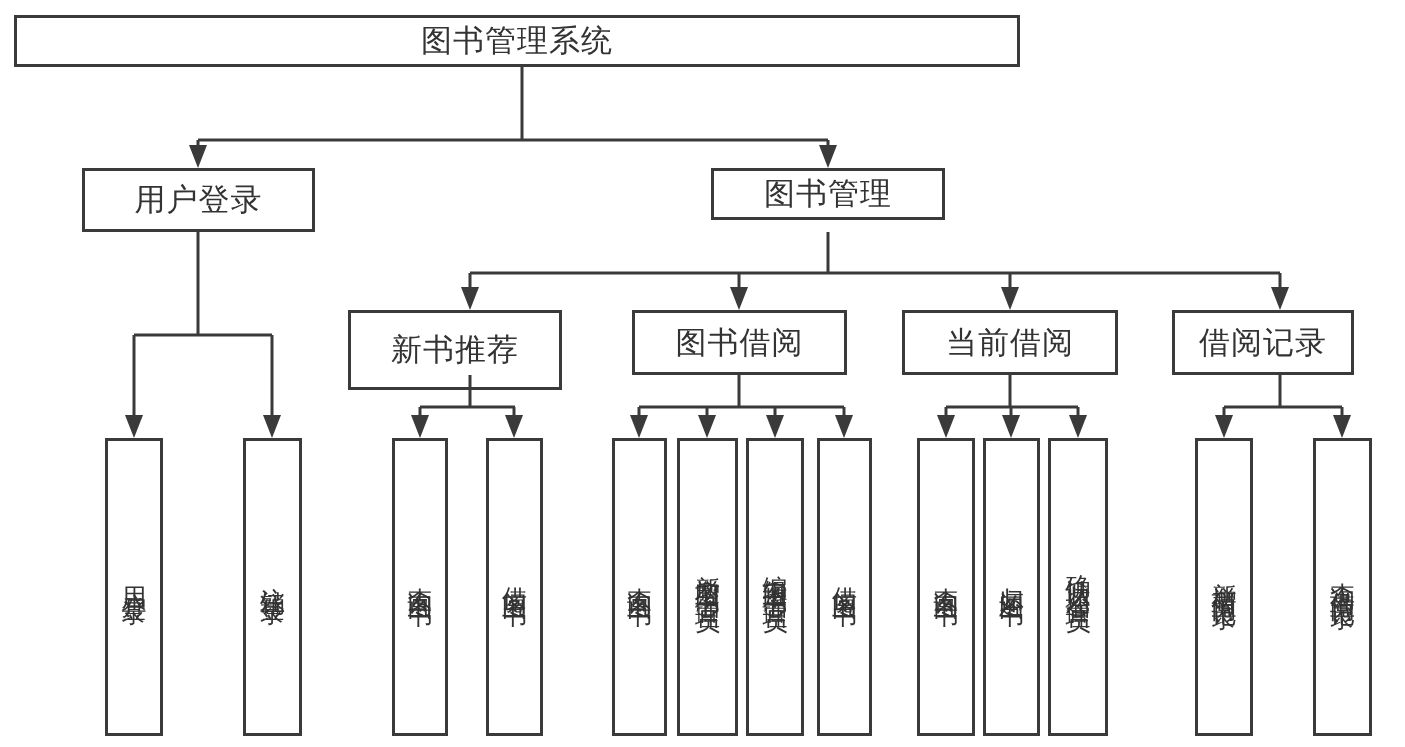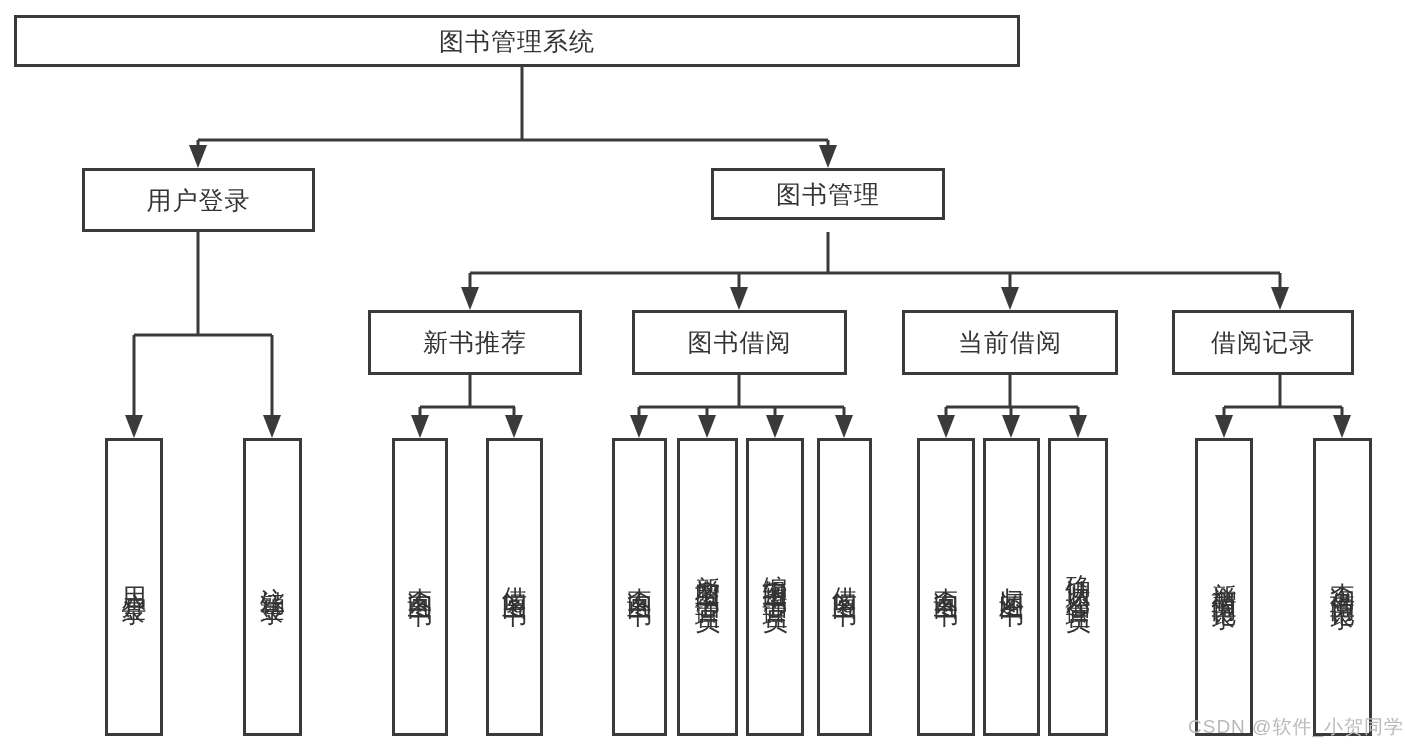--- a/index.html
+++ b/index.html
@@ -23,7 +23,7 @@
     background:var(--bg);
     display:flex;align-items:center;justify-content:center;
     color:var(--text);
-    font-size:25px;
+    font-size:31px;
     letter-spacing:1px;
     white-space:nowrap;
   }

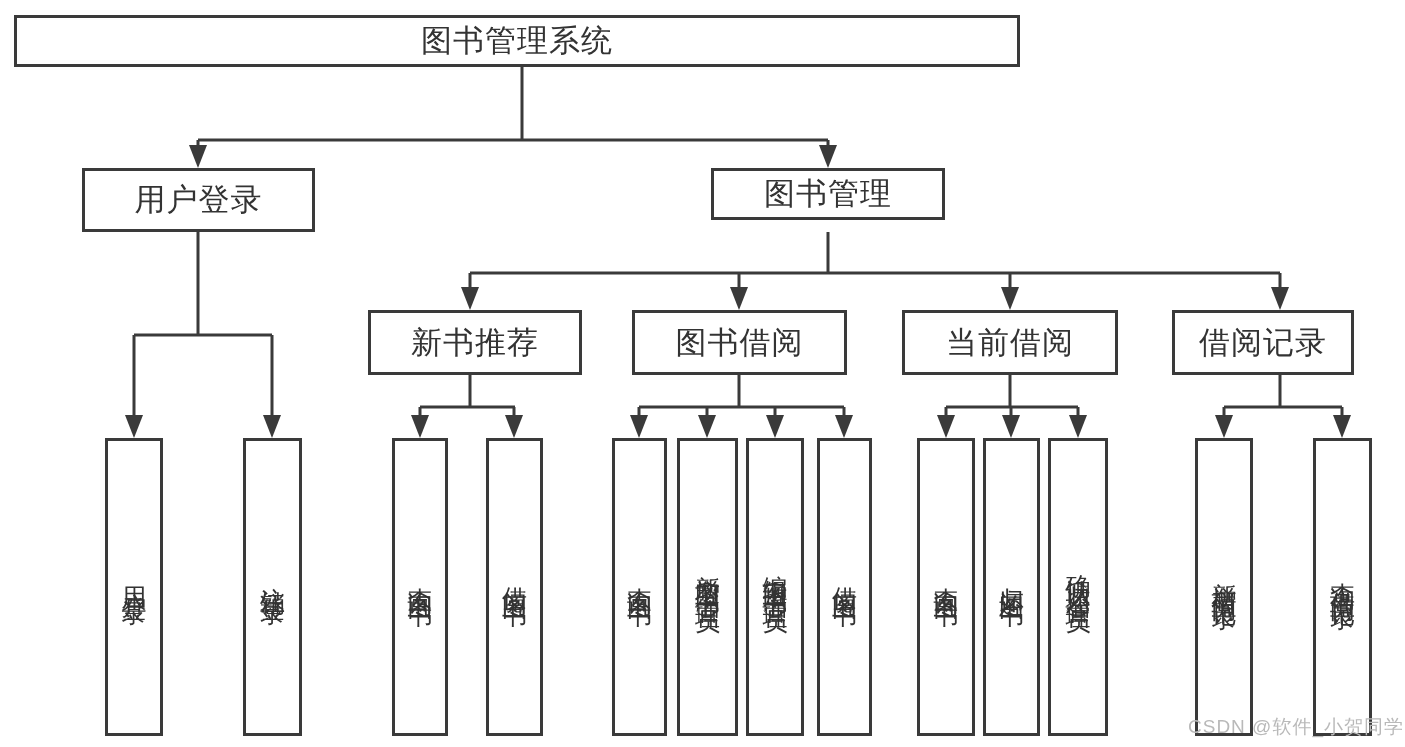--- a/index.html
+++ b/index.html
@@ -97,7 +97,7 @@
   <div class="vl" style="left:1280px;top:273px;height:16px"></div>
   <div class="ah" style="left:1280px;top:287px"></div>
 
-  <div class="node" style="left:368px;top:310px;width:214px;height:65px">新书推荐</div>
+  <div class="node" style="left:348px;top:310px;width:214px;height:80px">新书推荐</div>
   <div class="node" style="left:632px;top:310px;width:215px;height:65px">图书借阅</div>
   <div class="node" style="left:902px;top:310px;width:216px;height:65px">当前借阅</div>
   <div class="node" style="left:1172px;top:310px;width:182px;height:65px">借阅记录</div>

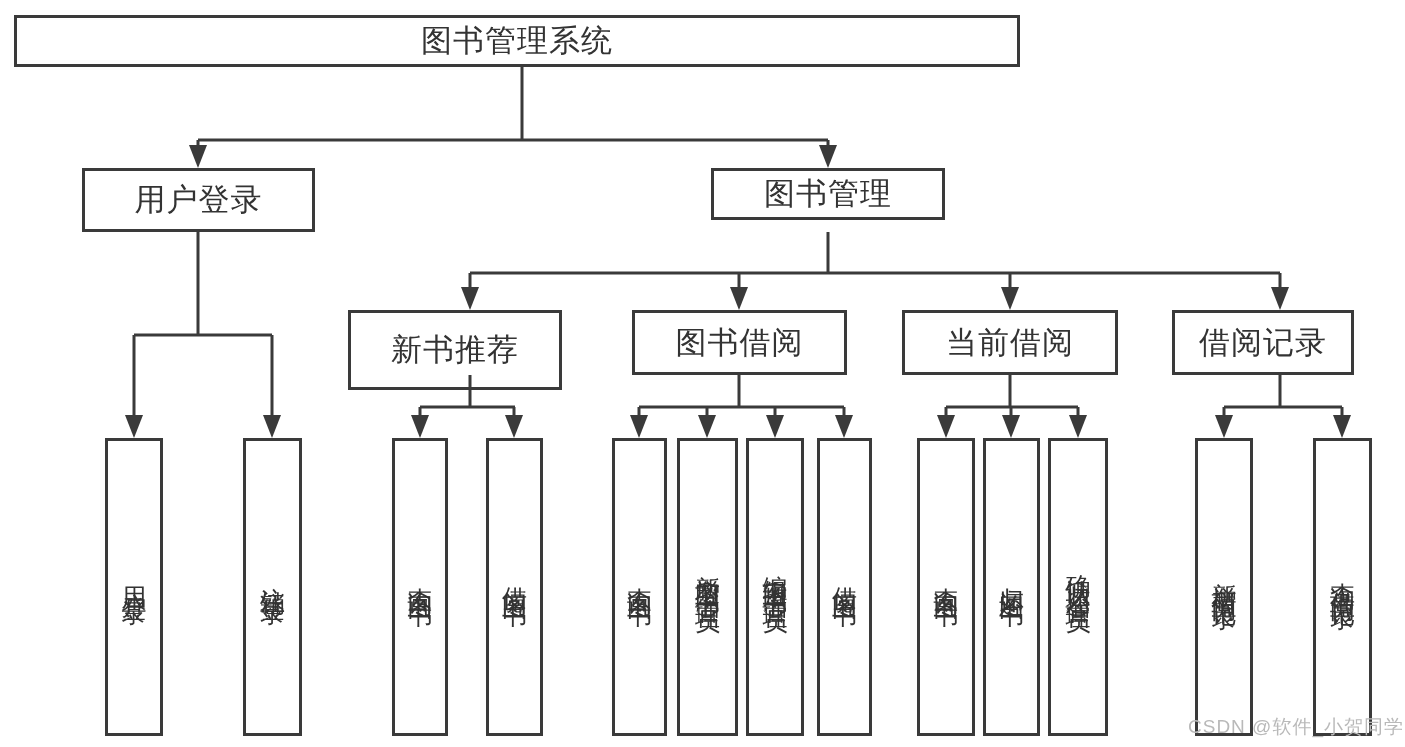--- a/index.html
+++ b/index.html
@@ -180,7 +180,6 @@
     <span>查询借阅记录</span>
   </div>
 
-  <div class="watermark">CSDN @软件_小贺同学</div>
 
 </div>
 

